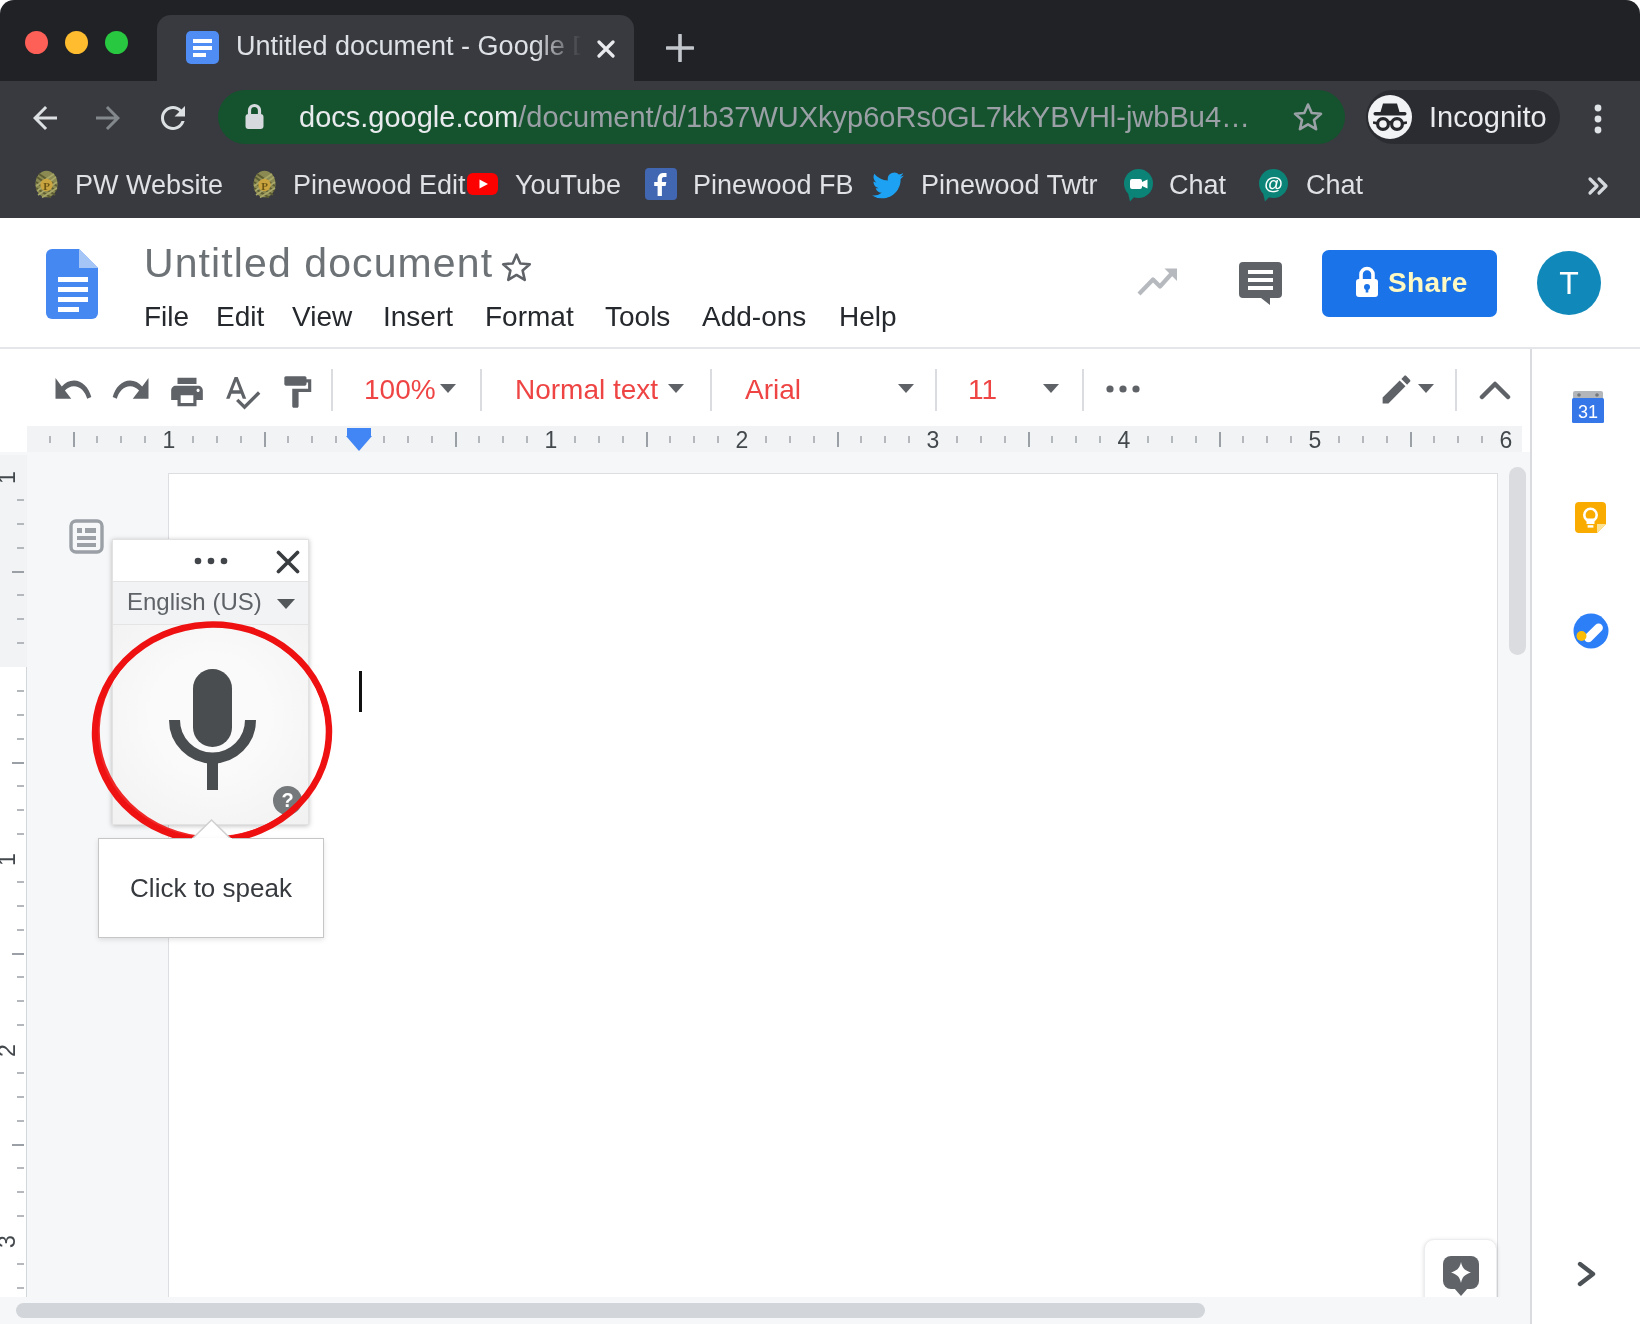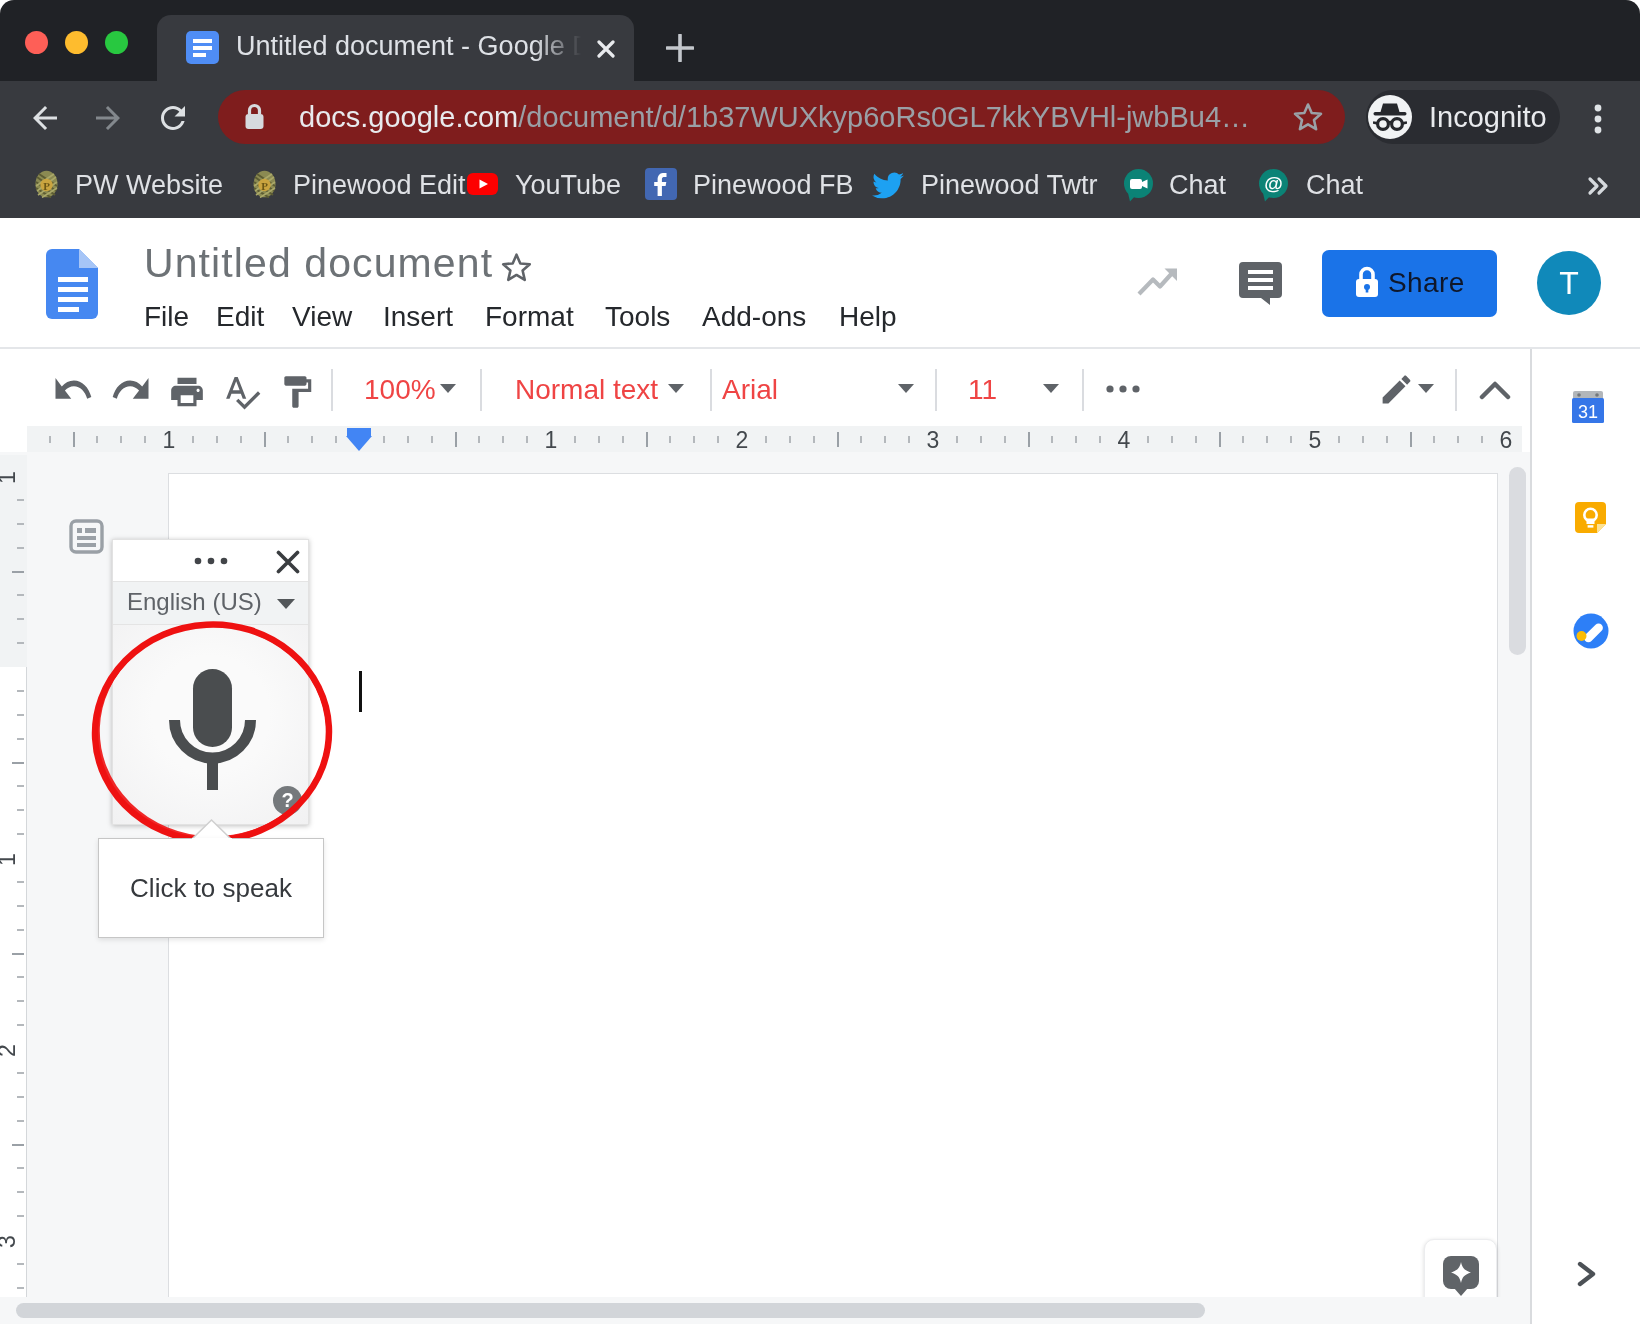--- a/index.html
+++ b/index.html
@@ -11,7 +11,7 @@
 .light { width:23px; height:23px; border-radius:50%; top:30.5px; }
 #tab { left:157px; top:15px; width:477px; height:66px; background:#383a3f; border-radius:14px 14px 0 0; }
 #chrometools { left:0; top:81px; width:1640px; height:81px; background:#383a3f; }
-#urlbar { left:218px; top:9px; width:1127px; height:54px; background:#7f1d1d; border-radius:27px; }
+#urlbar { left:218px; top:9px; width:1127px; height:54px; background:#14532d; border-radius:27px; }
 #incog { left:1366px; top:9px; width:194px; height:54px; background:#2a2c31; border-radius:27px; }
 #bookmarks { left:0; top:162px; width:1640px; height:56px; background:#383a3f; }
 .bktext { color:#dfe1e5; font-size:27px; top:8px; white-space:nowrap; }

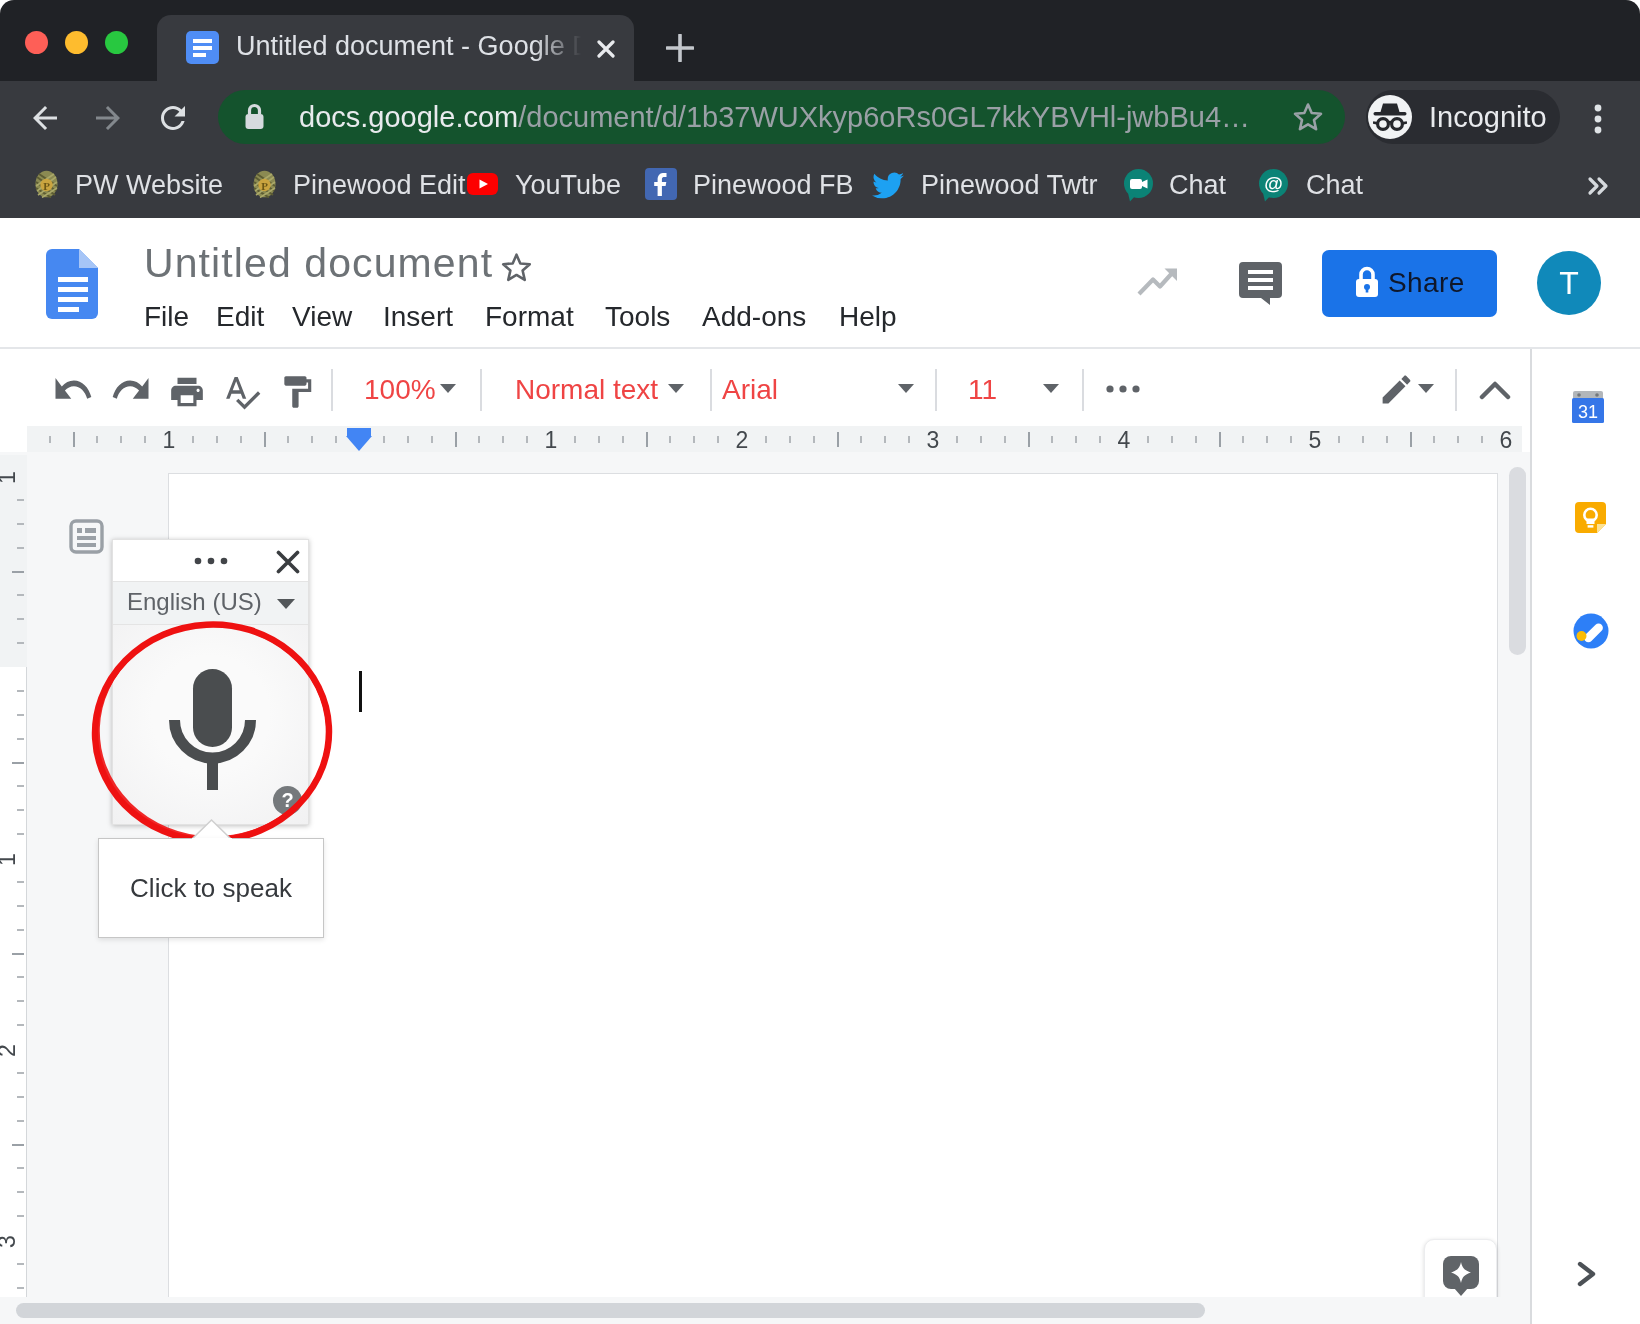--- a/index.html
+++ b/index.html
@@ -201,7 +201,7 @@
           <circle cx="13" cy="21" r="3" fill="#1a73e8"></circle>
           <rect x="11.7" y="21" width="2.6" height="5.5" fill="#1a73e8"></rect>
         </svg>
-<div class="abs" style="left:66px;top:17px;font-size:28px;font-weight:400;color:#0f172a;letter-spacing:0.4px;">Share</div>
+<div class="abs" style="left:66px;top:17px;font-size:28px;font-weight:700;color:#fef9c3;letter-spacing:0.4px;">Share</div>
 </div>
 <div id="avatar" class="abs">T</div>
 </div>

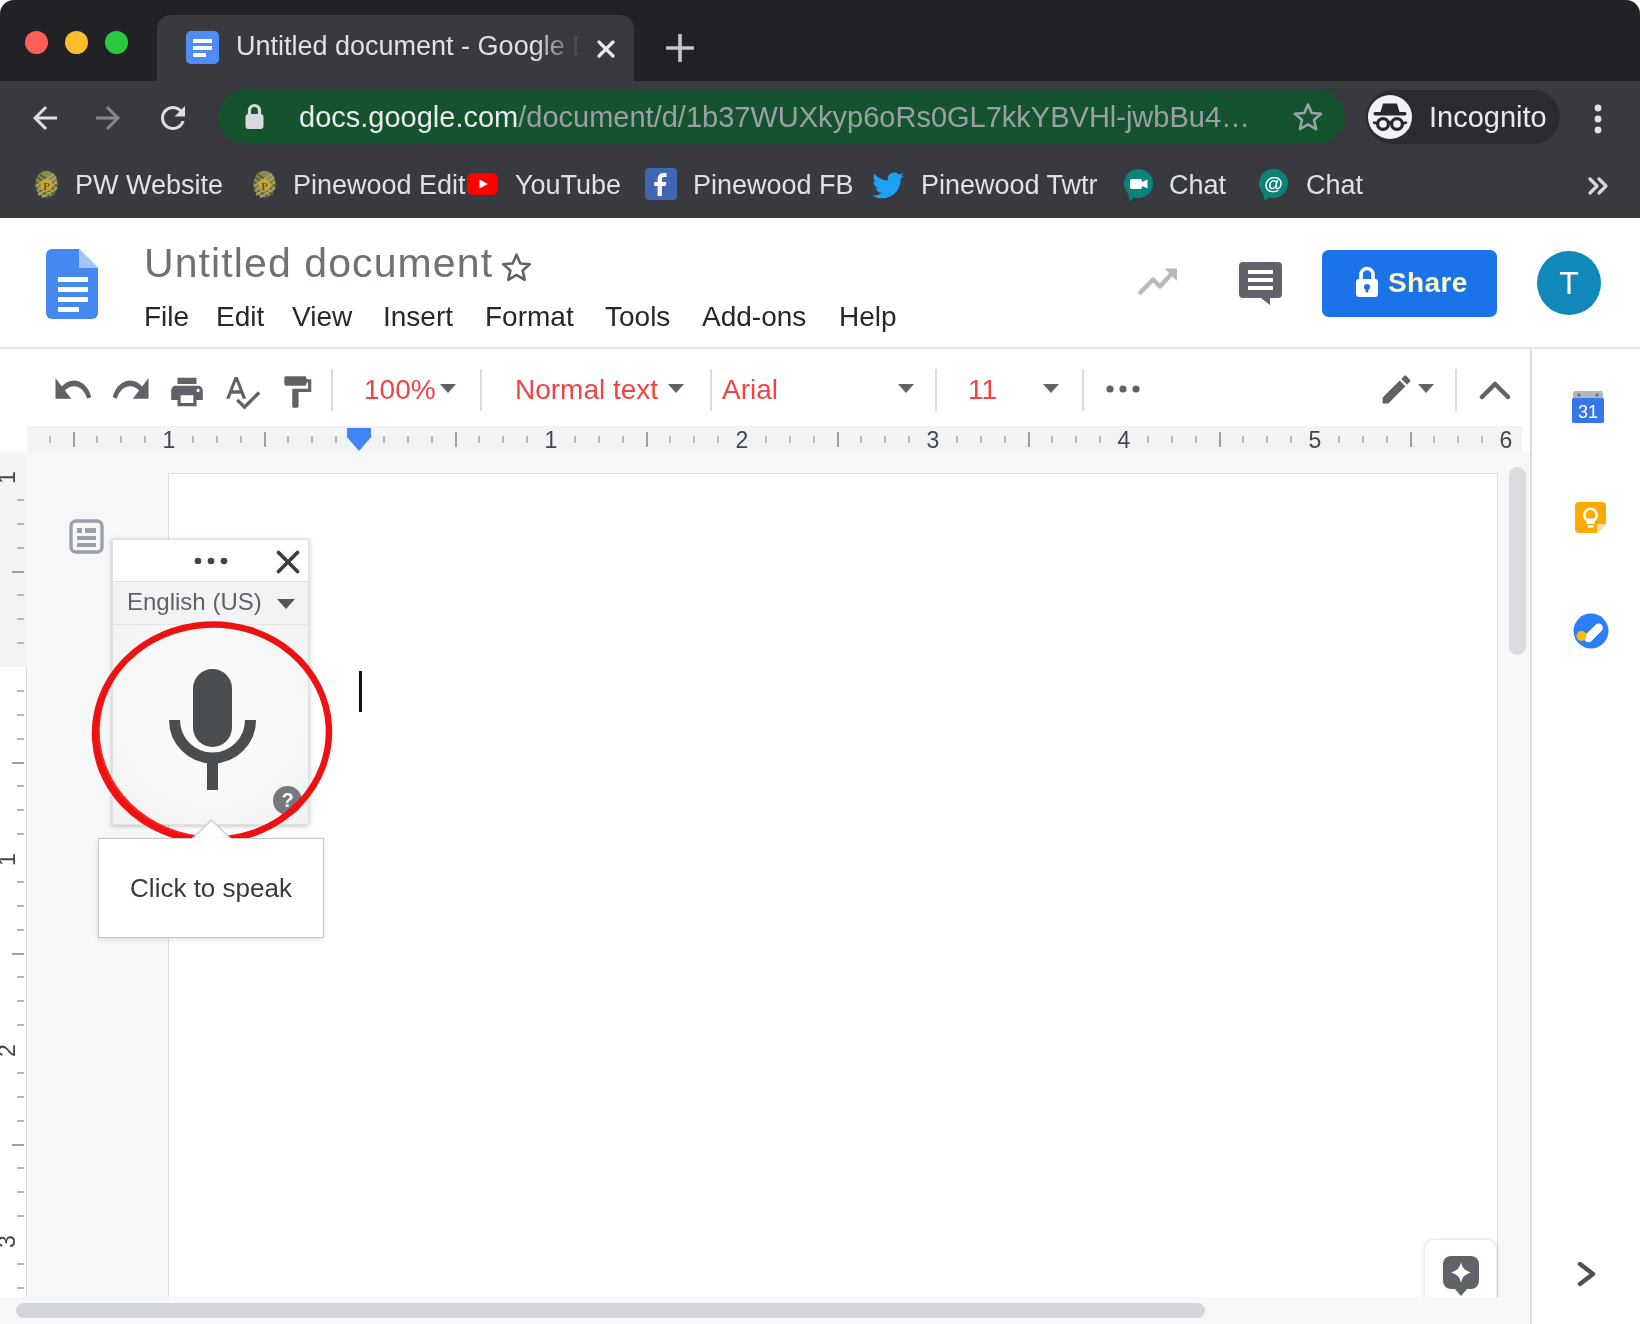--- a/index.html
+++ b/index.html
@@ -232,7 +232,7 @@
 <div class="abs dtext" style="left:515px;">Normal text</div>
 <div class="abs caret" style="left:668px;"></div>
 <div class="abs dsep" style="left:710px;"></div>
-<div class="abs dtext" style="left:722px;">Arial</div>
+<div class="abs dtext" style="left:745px;">Arial</div>
 <div class="abs caret" style="left:898px;"></div>
 <div class="abs dsep" style="left:935px;"></div>
 <div class="abs dtext" style="left:968px;">11</div>

